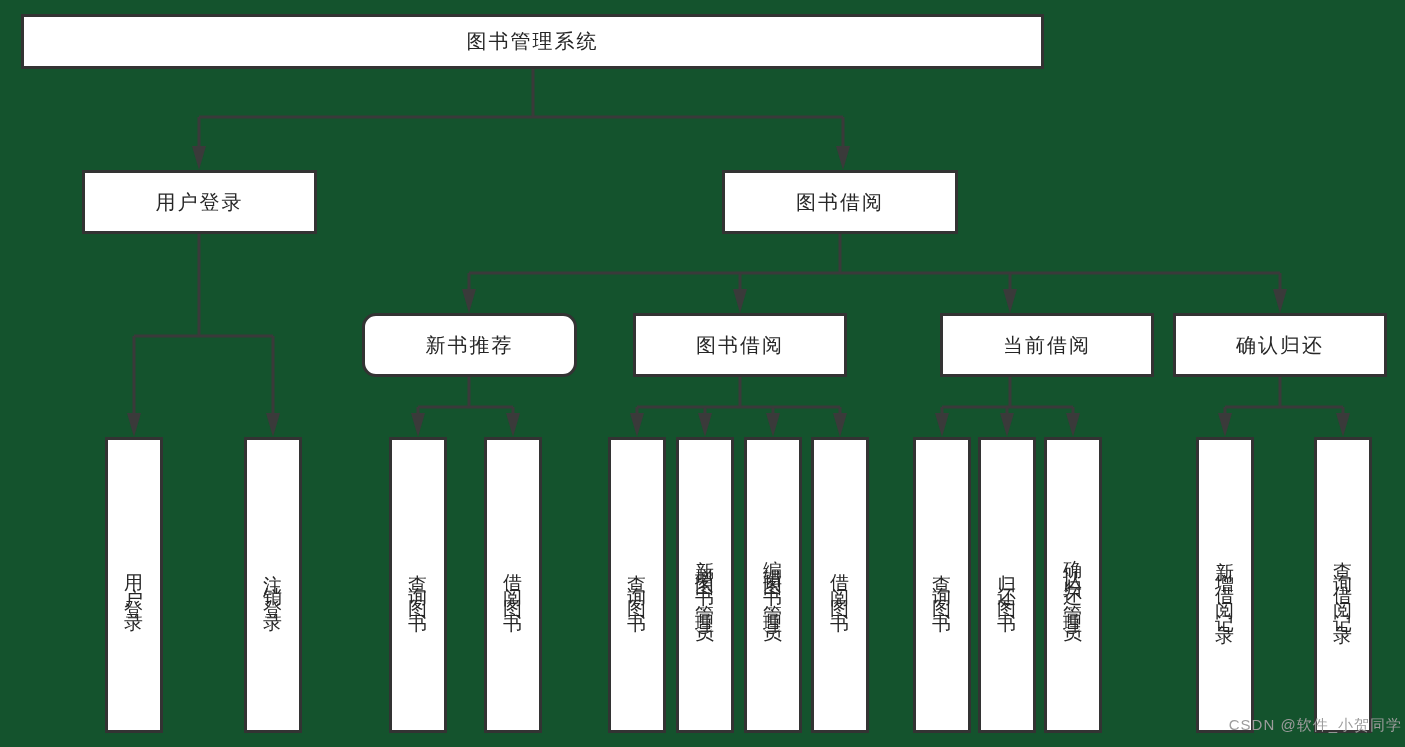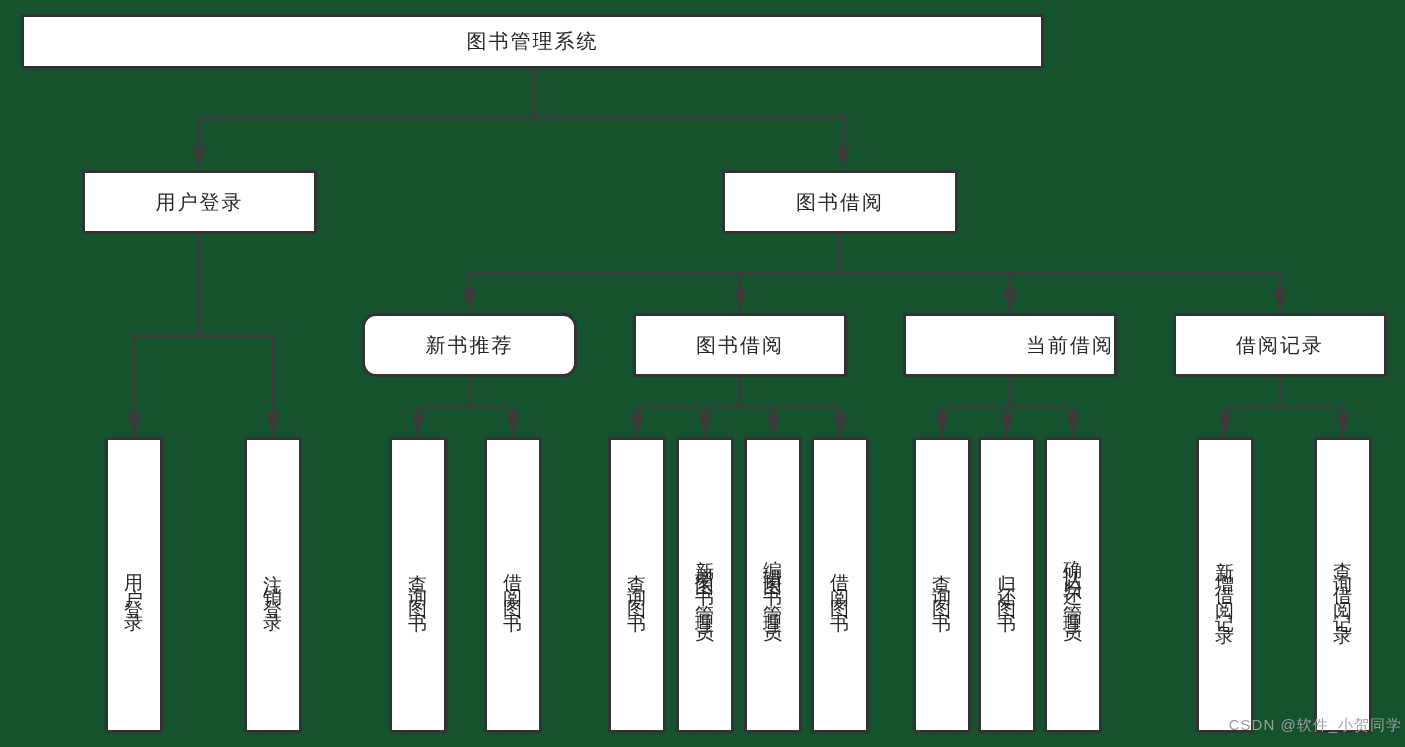--- a/index.html
+++ b/index.html
@@ -114,7 +114,7 @@
   <div class="box hbox" style="left:633px;top:313px;width:214px;height:64px;">
     <span>图书借阅</span>
   </div>
-  <div class="box hbox" style="left:903px;top:313px;width:214px;height:64px;justify-content:flex-end;">
+  <div class="box hbox" style="left:940px;top:313px;width:214px;height:64px;">
     <span>当前借阅</span>
   </div>
   <div class="box hbox" style="left:1173px;top:313px;width:214px;height:64px;">

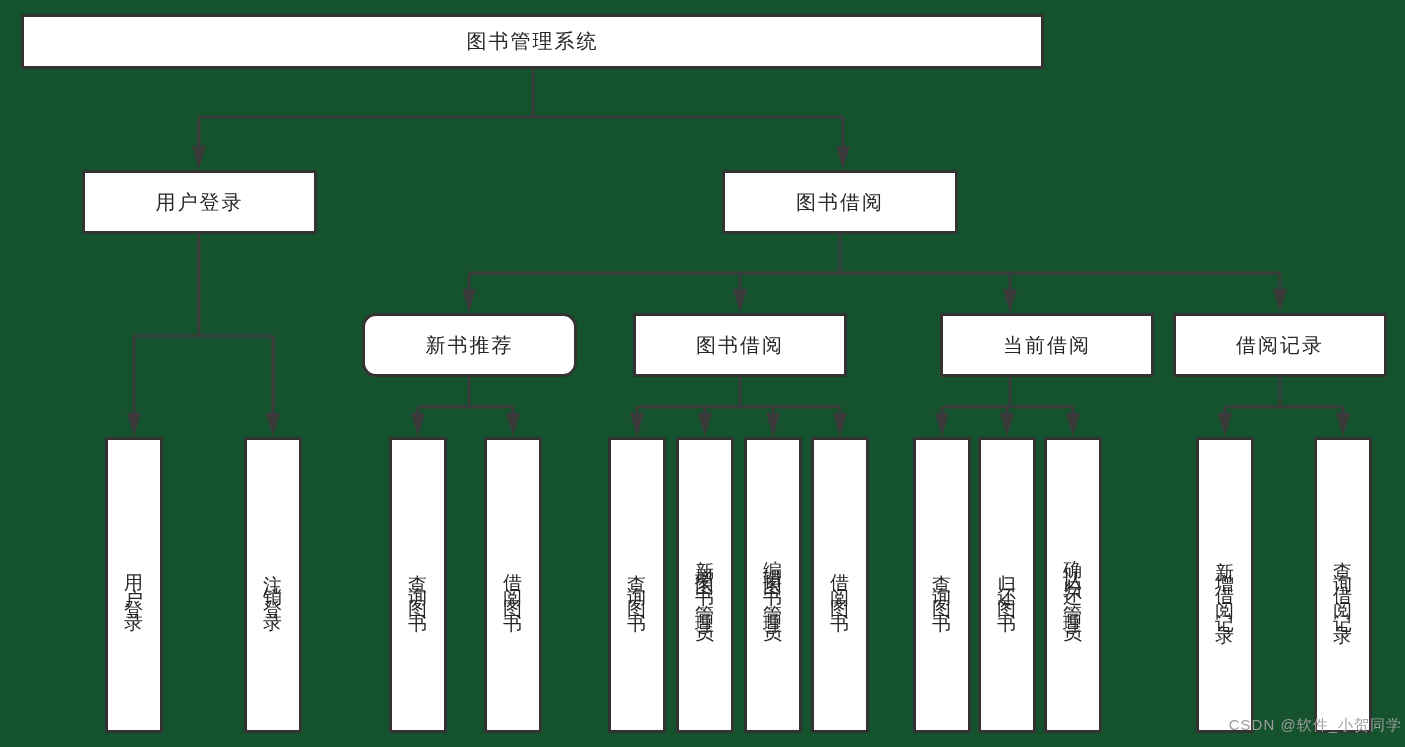--- a/index.html
+++ b/index.html
@@ -118,7 +118,7 @@
     <span>当前借阅</span>
   </div>
   <div class="box hbox" style="left:1173px;top:313px;width:214px;height:64px;">
-    <span>借阅记录</span>
+    <span>确认归还</span>
   </div>
 
   <div class="box leaf" style="left:105px;">

